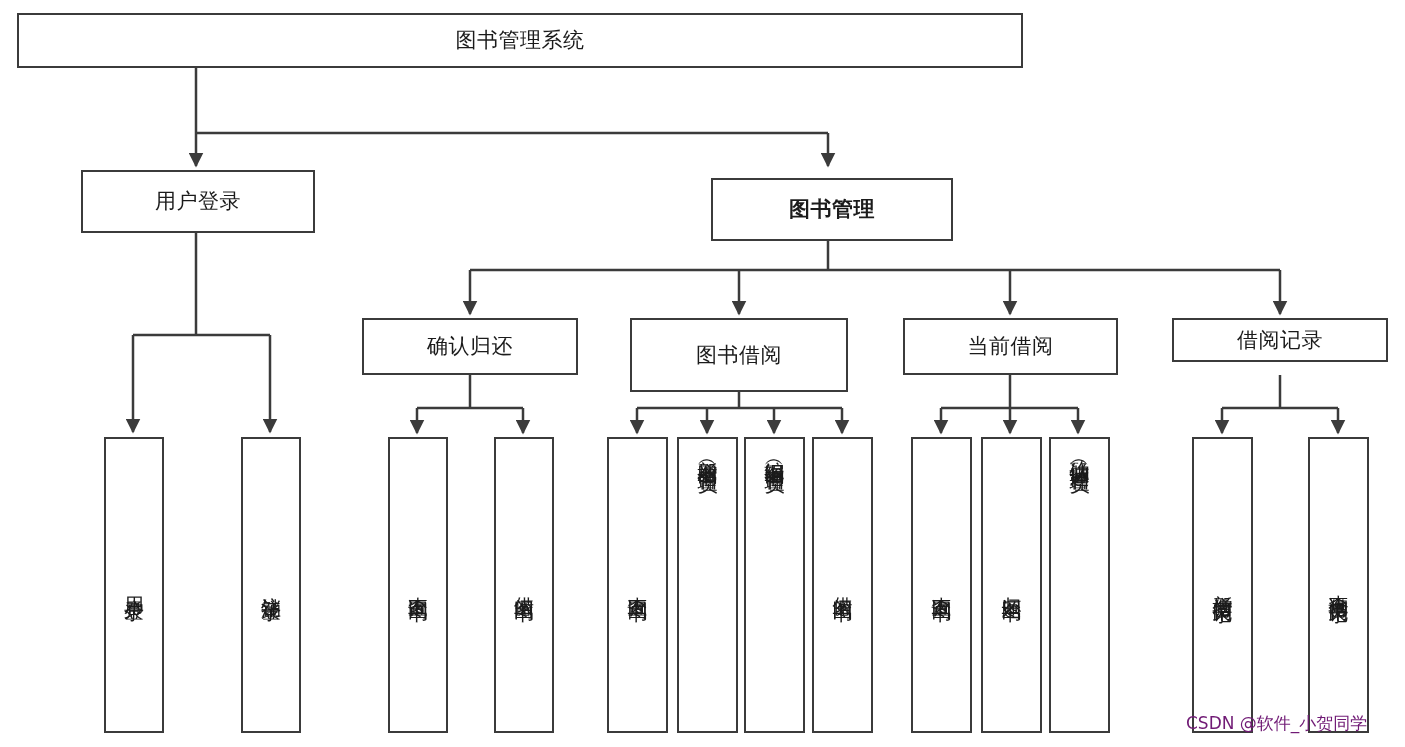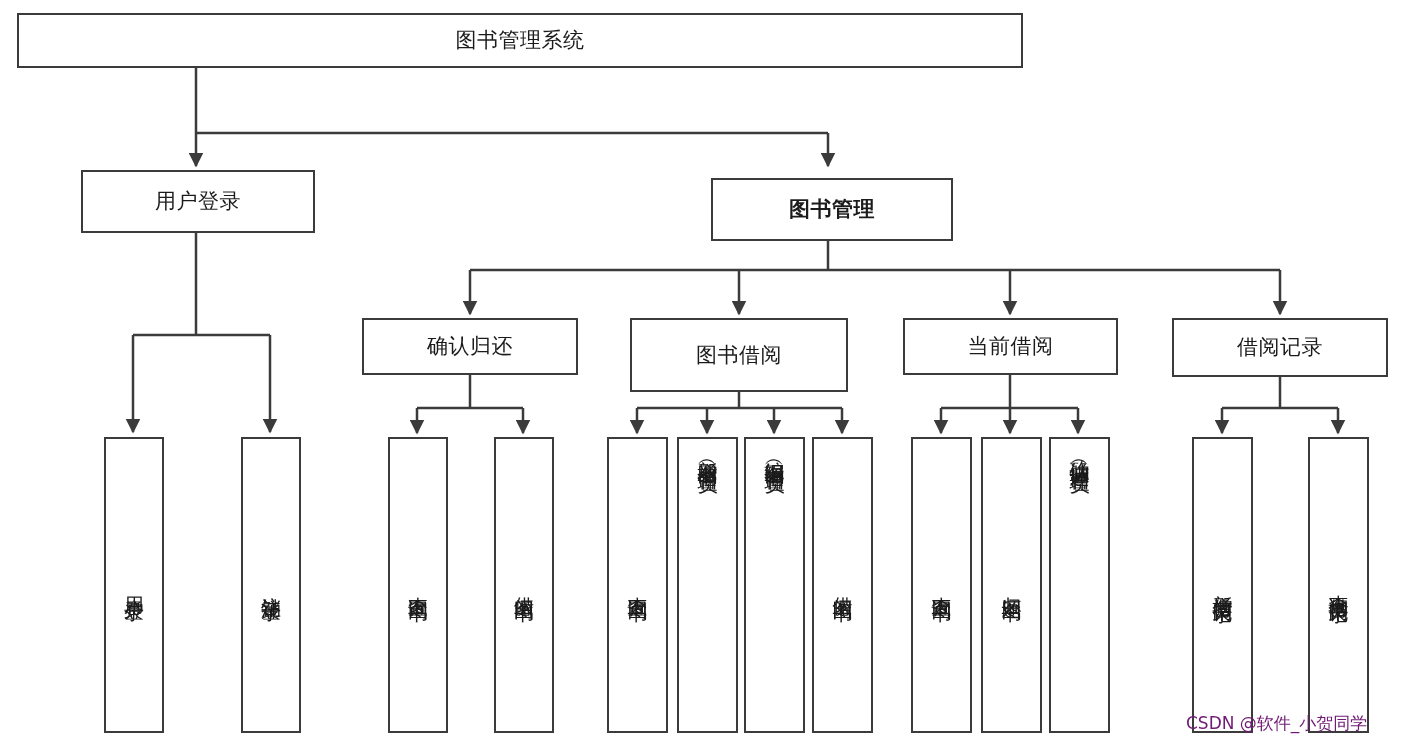--- a/index.html
+++ b/index.html
@@ -146,7 +146,7 @@
   <div class="node" style="left:903px; top:318px; width:215px; height:57px;">
     <span class="label">当前借阅</span>
   </div>
-  <div class="node" style="left:1172px; top:318px; width:216px; height:59px;">
+  <div class="node" style="left:1172px; top:318px; width:216px; height:44px;">
     <span class="label">借阅记录</span>
   </div>
 

